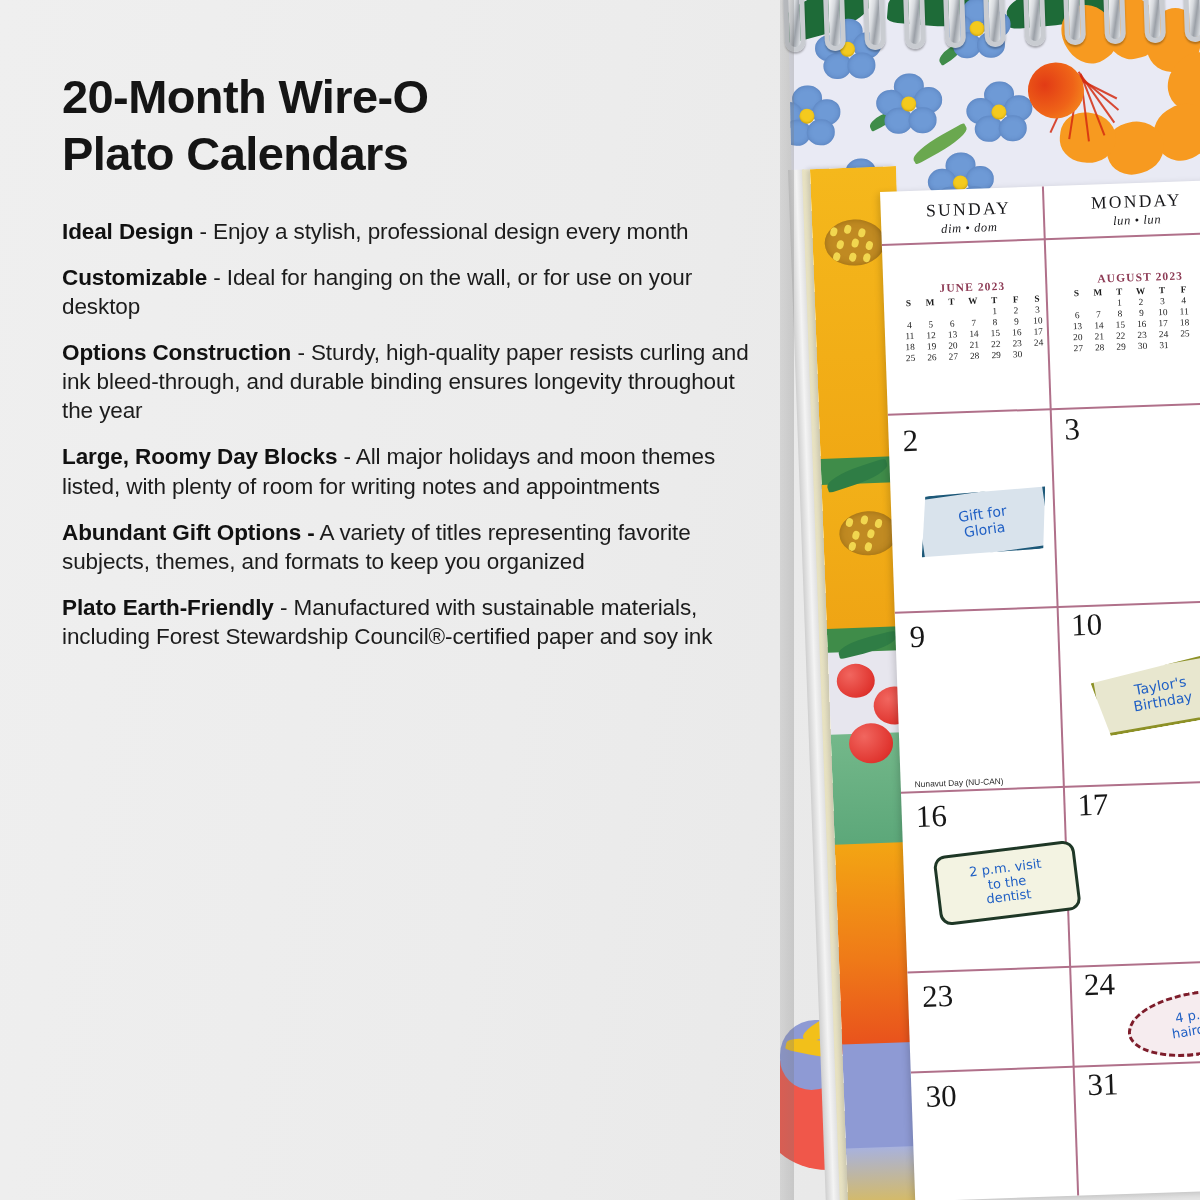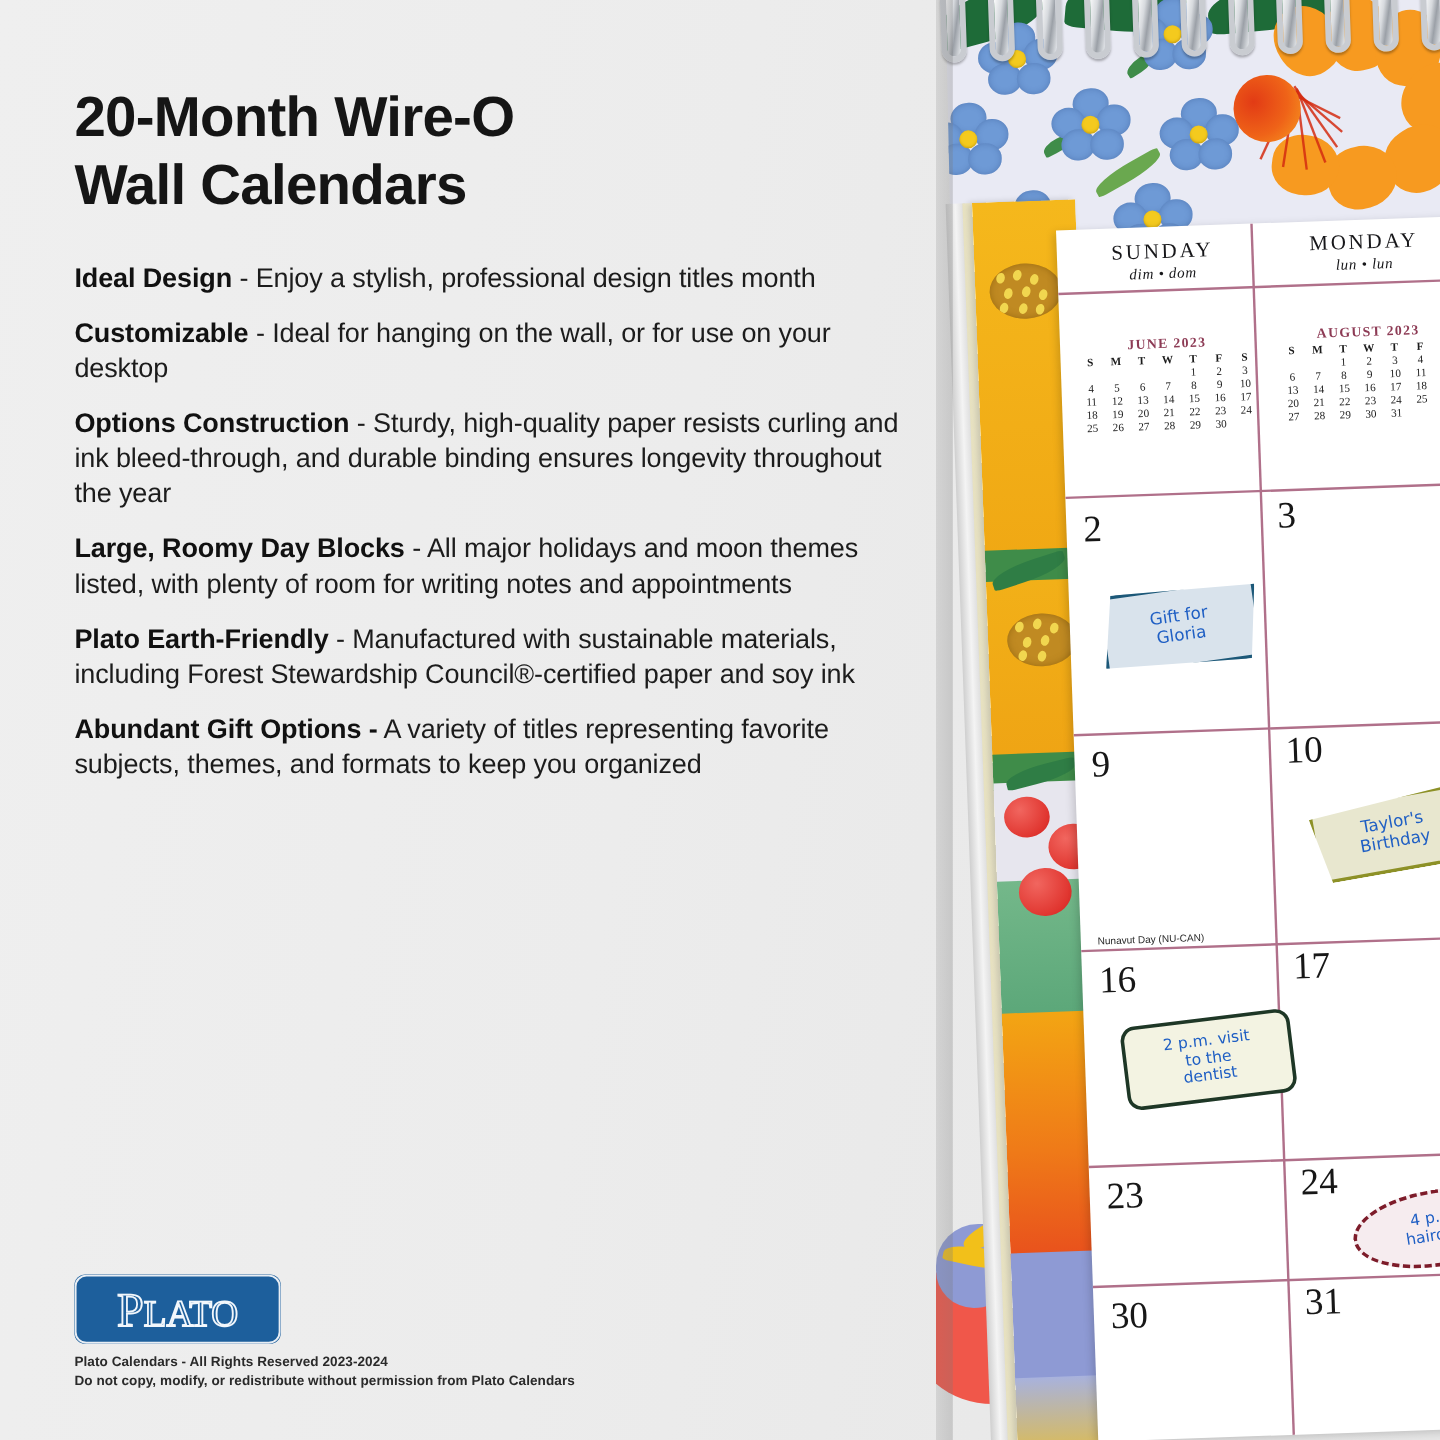--- a/index.html
+++ b/index.html
@@ -351,7 +351,7 @@
 
     <h1 id="page-title">
       <span>20-Month Wire-O</span><br>
-      <span>Wall Calendars</span>
+      <span>Plato Calendars</span>
     </h1>
 
     <div id="feature-list">

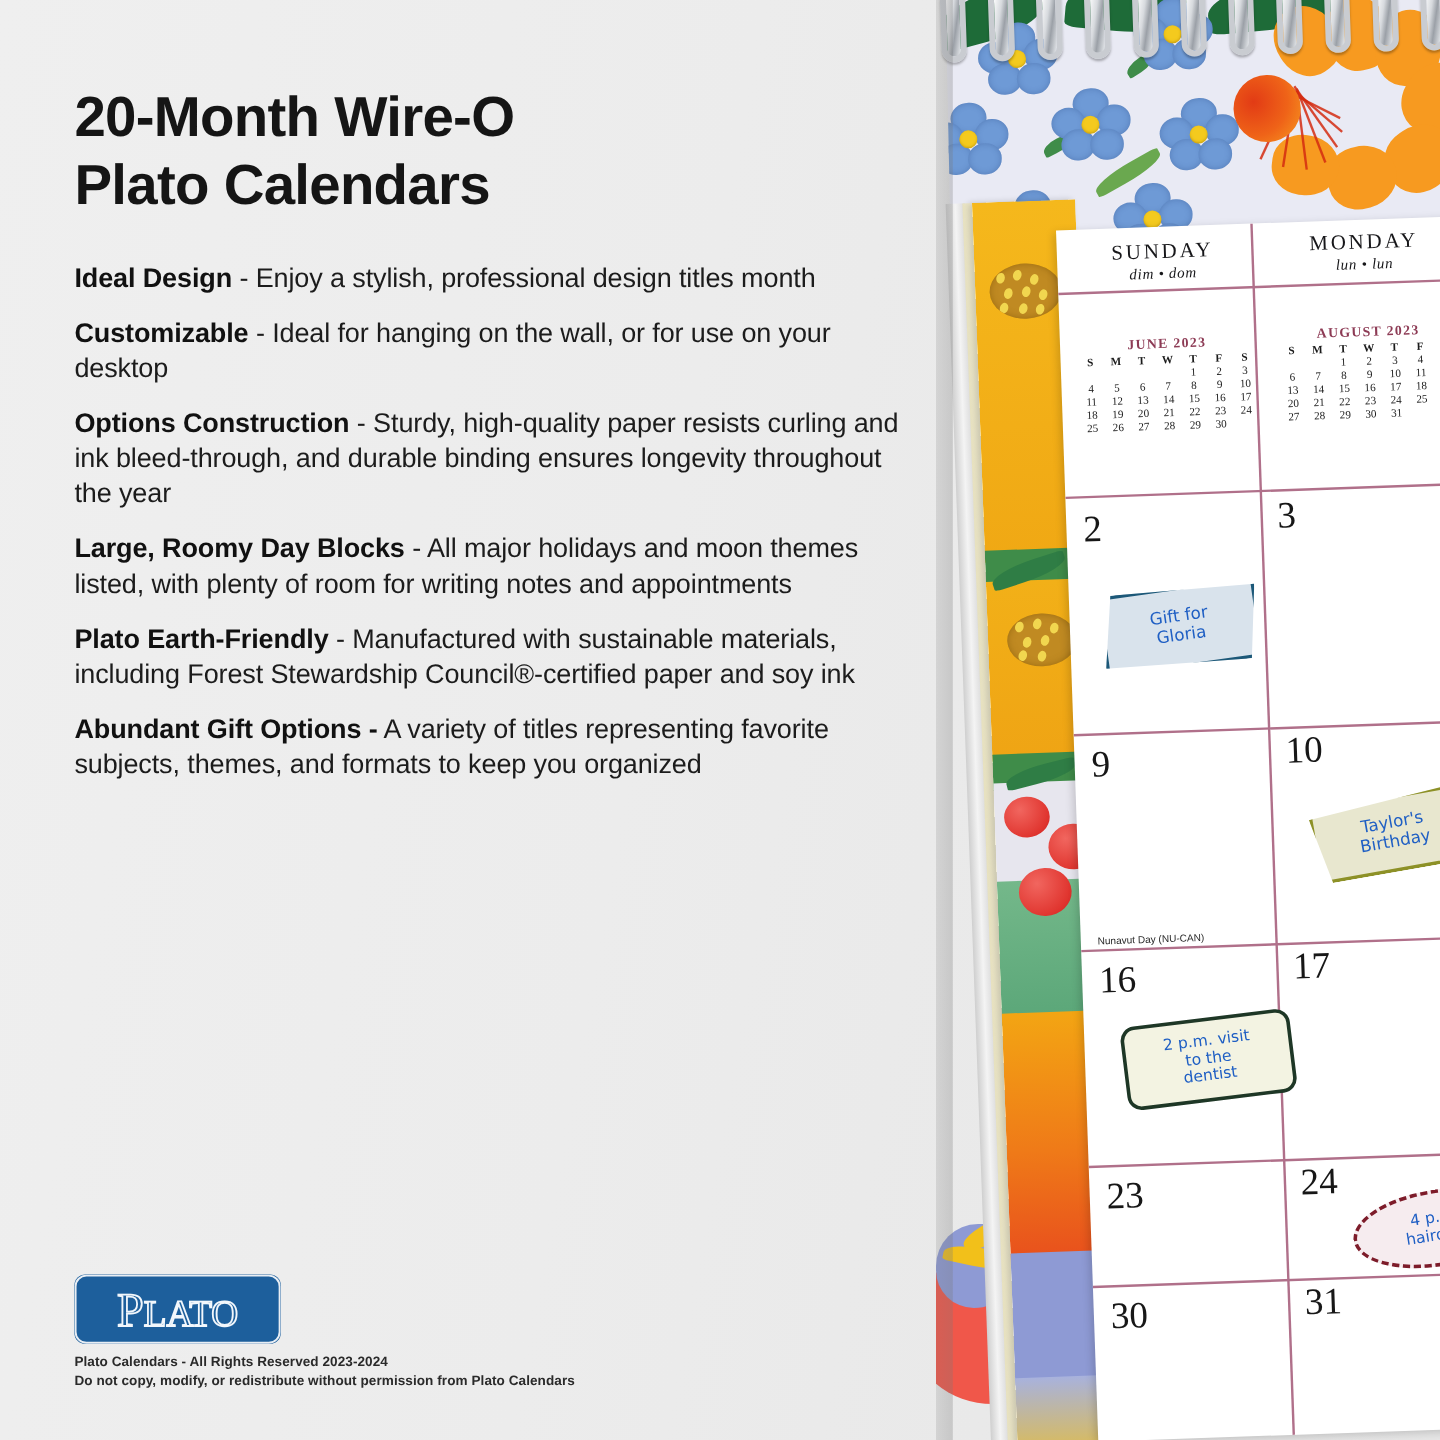--- a/index.html
+++ b/index.html
@@ -356,7 +356,7 @@
 
     <div id="feature-list">
       <p class="feature">
-        <span class="f-term">Ideal Design</span><span class="f-desc"> - Enjoy a stylish, professional design titles month</span>
+        <span class="f-term">Ideal Design</span><span class="f-desc"> - Enjoy a stylish, professional design every month</span>
       </p>
       <p class="feature">
         <span class="f-term">Customizable</span><span class="f-desc"> - Ideal for hanging on the wall, or for use on your desktop</span>

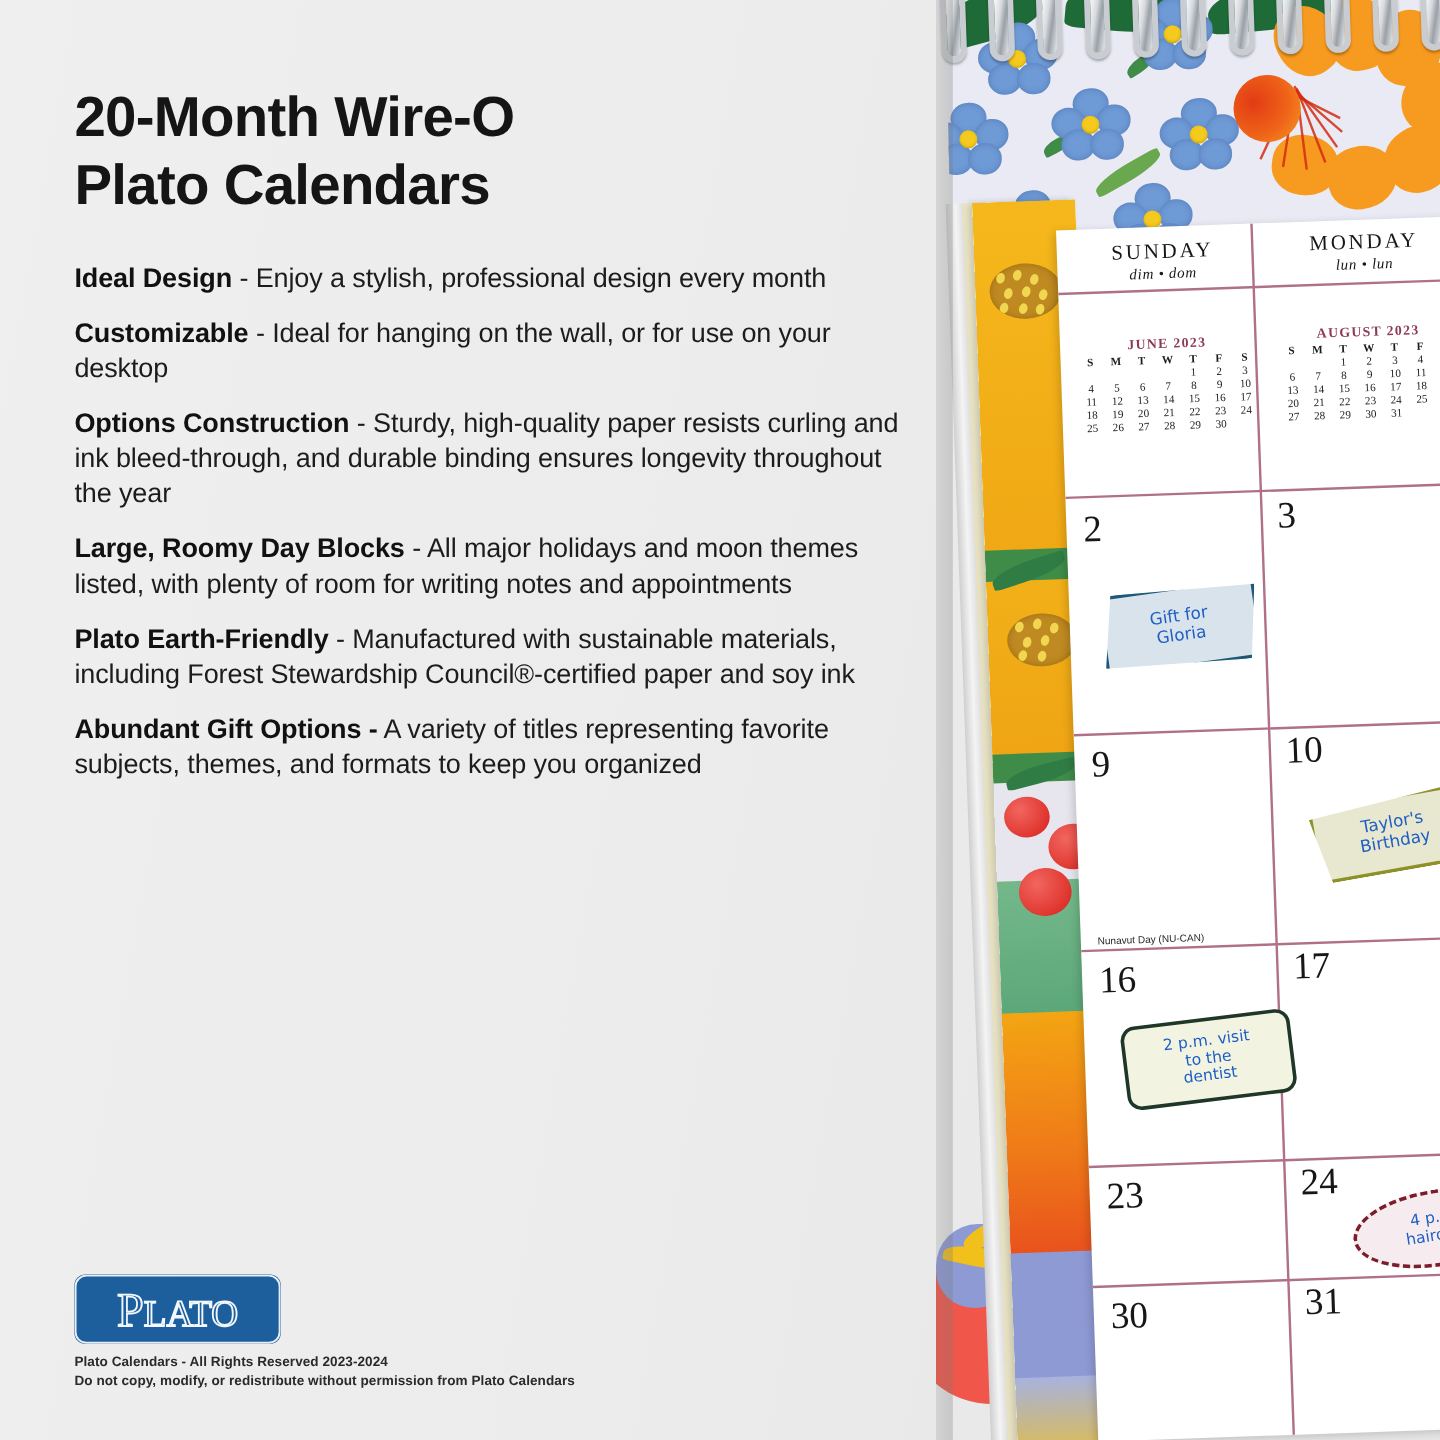--- a/index.html
+++ b/index.html
@@ -368,10 +368,10 @@
         <span class="f-term">Large, Roomy Day Blocks</span><span class="f-desc"> - All major holidays and moon themes listed, with plenty of room for writing notes and appointments</span>
       </p>
       <p class="feature">
-        <span class="f-term">Plato Earth-Friendly</span><span class="f-desc"> - Manufactured with sustainable materials, including Forest Stewardship Council®-certified paper and soy ink</span>
+        <span class="f-term">Abundant Gift Options -</span><span class="f-desc"> A variety of titles representing favorite subjects, themes, and formats to keep you organized</span>
       </p>
       <p class="feature">
-        <span class="f-term">Abundant Gift Options -</span><span class="f-desc"> A variety of titles representing favorite subjects, themes, and formats to keep you organized</span>
+        <span class="f-term">Plato Earth-Friendly</span><span class="f-desc"> - Manufactured with sustainable materials, including Forest Stewardship Council®-certified paper and soy ink</span>
       </p>
     </div>
   </div>

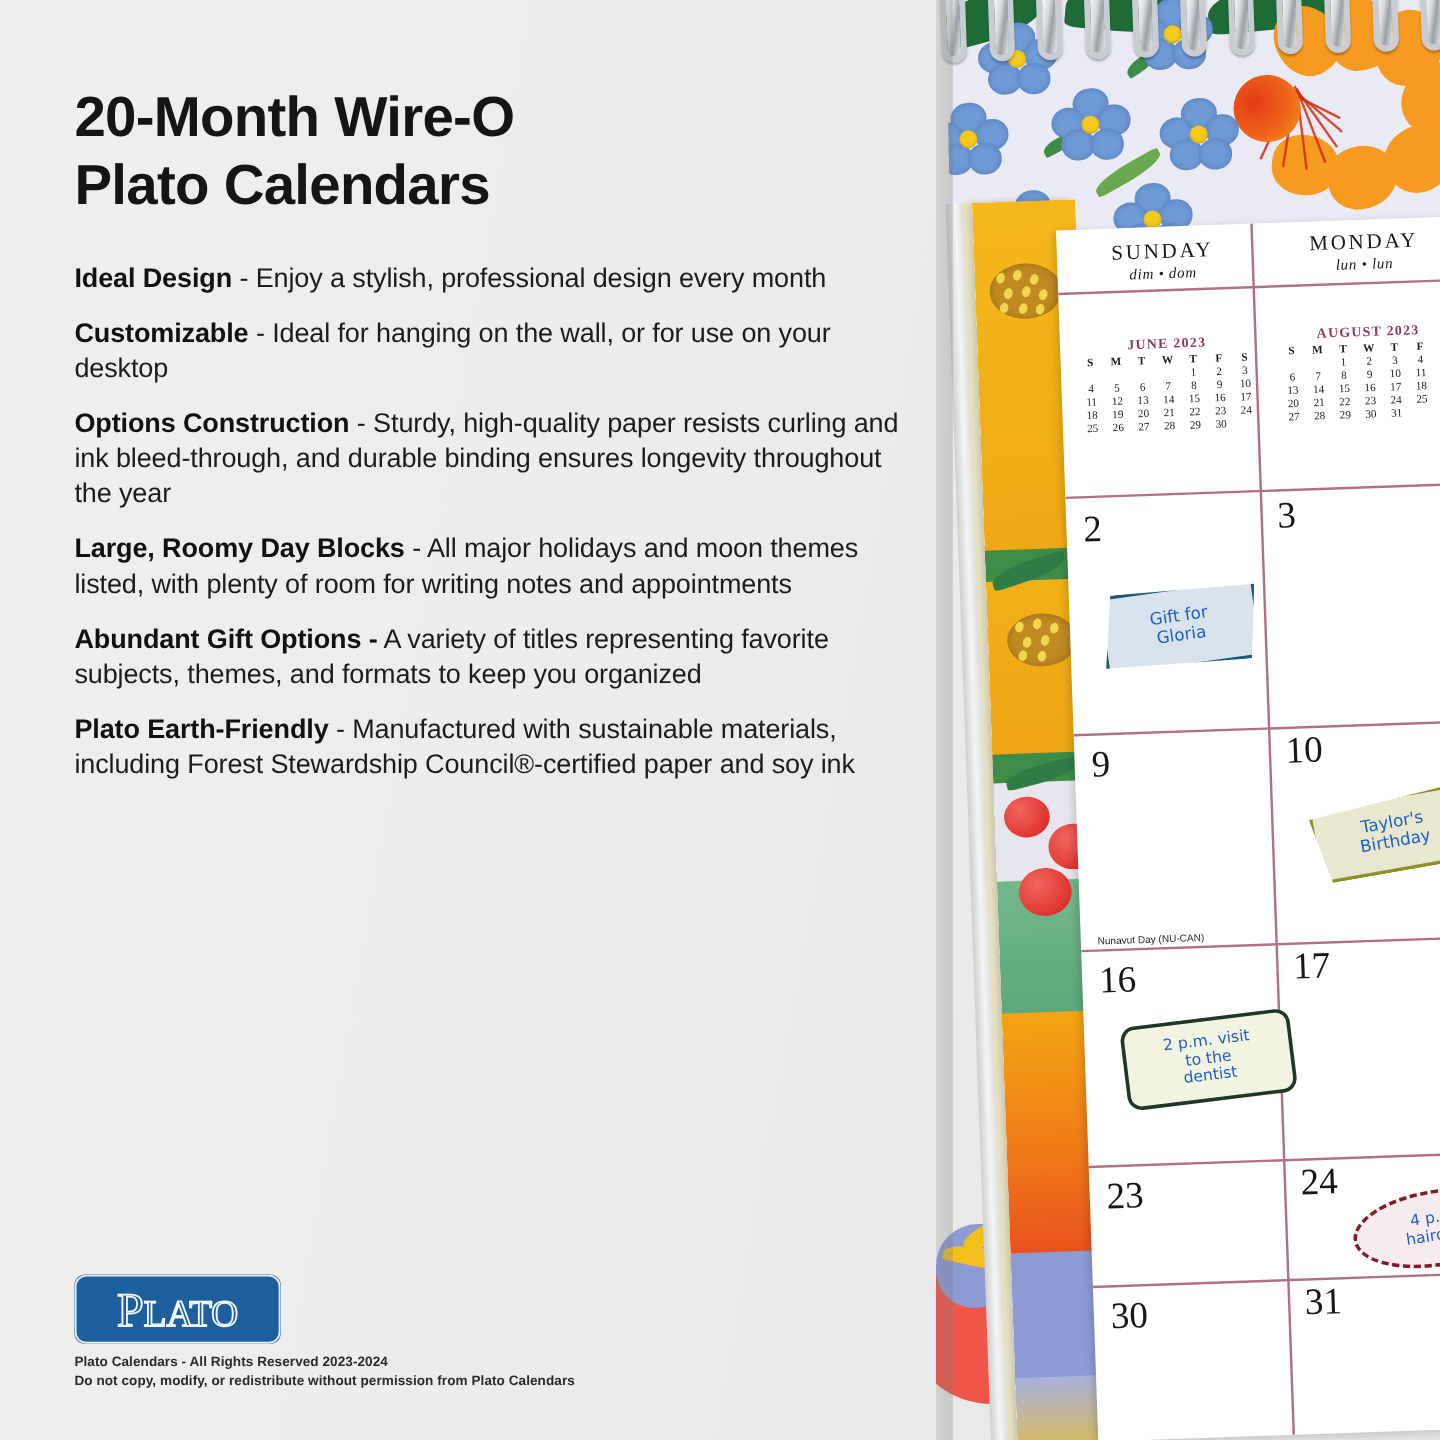--- a/index.html
+++ b/index.html
@@ -376,18 +376,6 @@
     </div>
   </div>
 
-  <div id="brand-block">
-    <div id="plato-logo">
-      <svg width="172" height="58" viewBox="0 0 172 58">
-        <rect x="1" y="1" width="170" height="56" rx="9" fill="#1d5f9c" stroke="#e9eef4" stroke-width="1.6"></rect>
-        <text x="86" y="43" text-anchor="middle" font-family="Liberation Serif, serif" font-size="40" fill="none" stroke="#f2f7fc" stroke-width="1.5" letter-spacing="0">P<tspan font-size="31">LATO</tspan></text>
-      </svg>
-    </div>
-    <div id="footer-lines">
-      <div>Plato Calendars - All Rights Reserved 2023-2024</div>
-      <div>Do not copy, modify, or redistribute without permission from Plato Calendars</div>
-    </div>
-  </div>
 
   <div id="photo">
     <div id="photo-shadow"></div>

